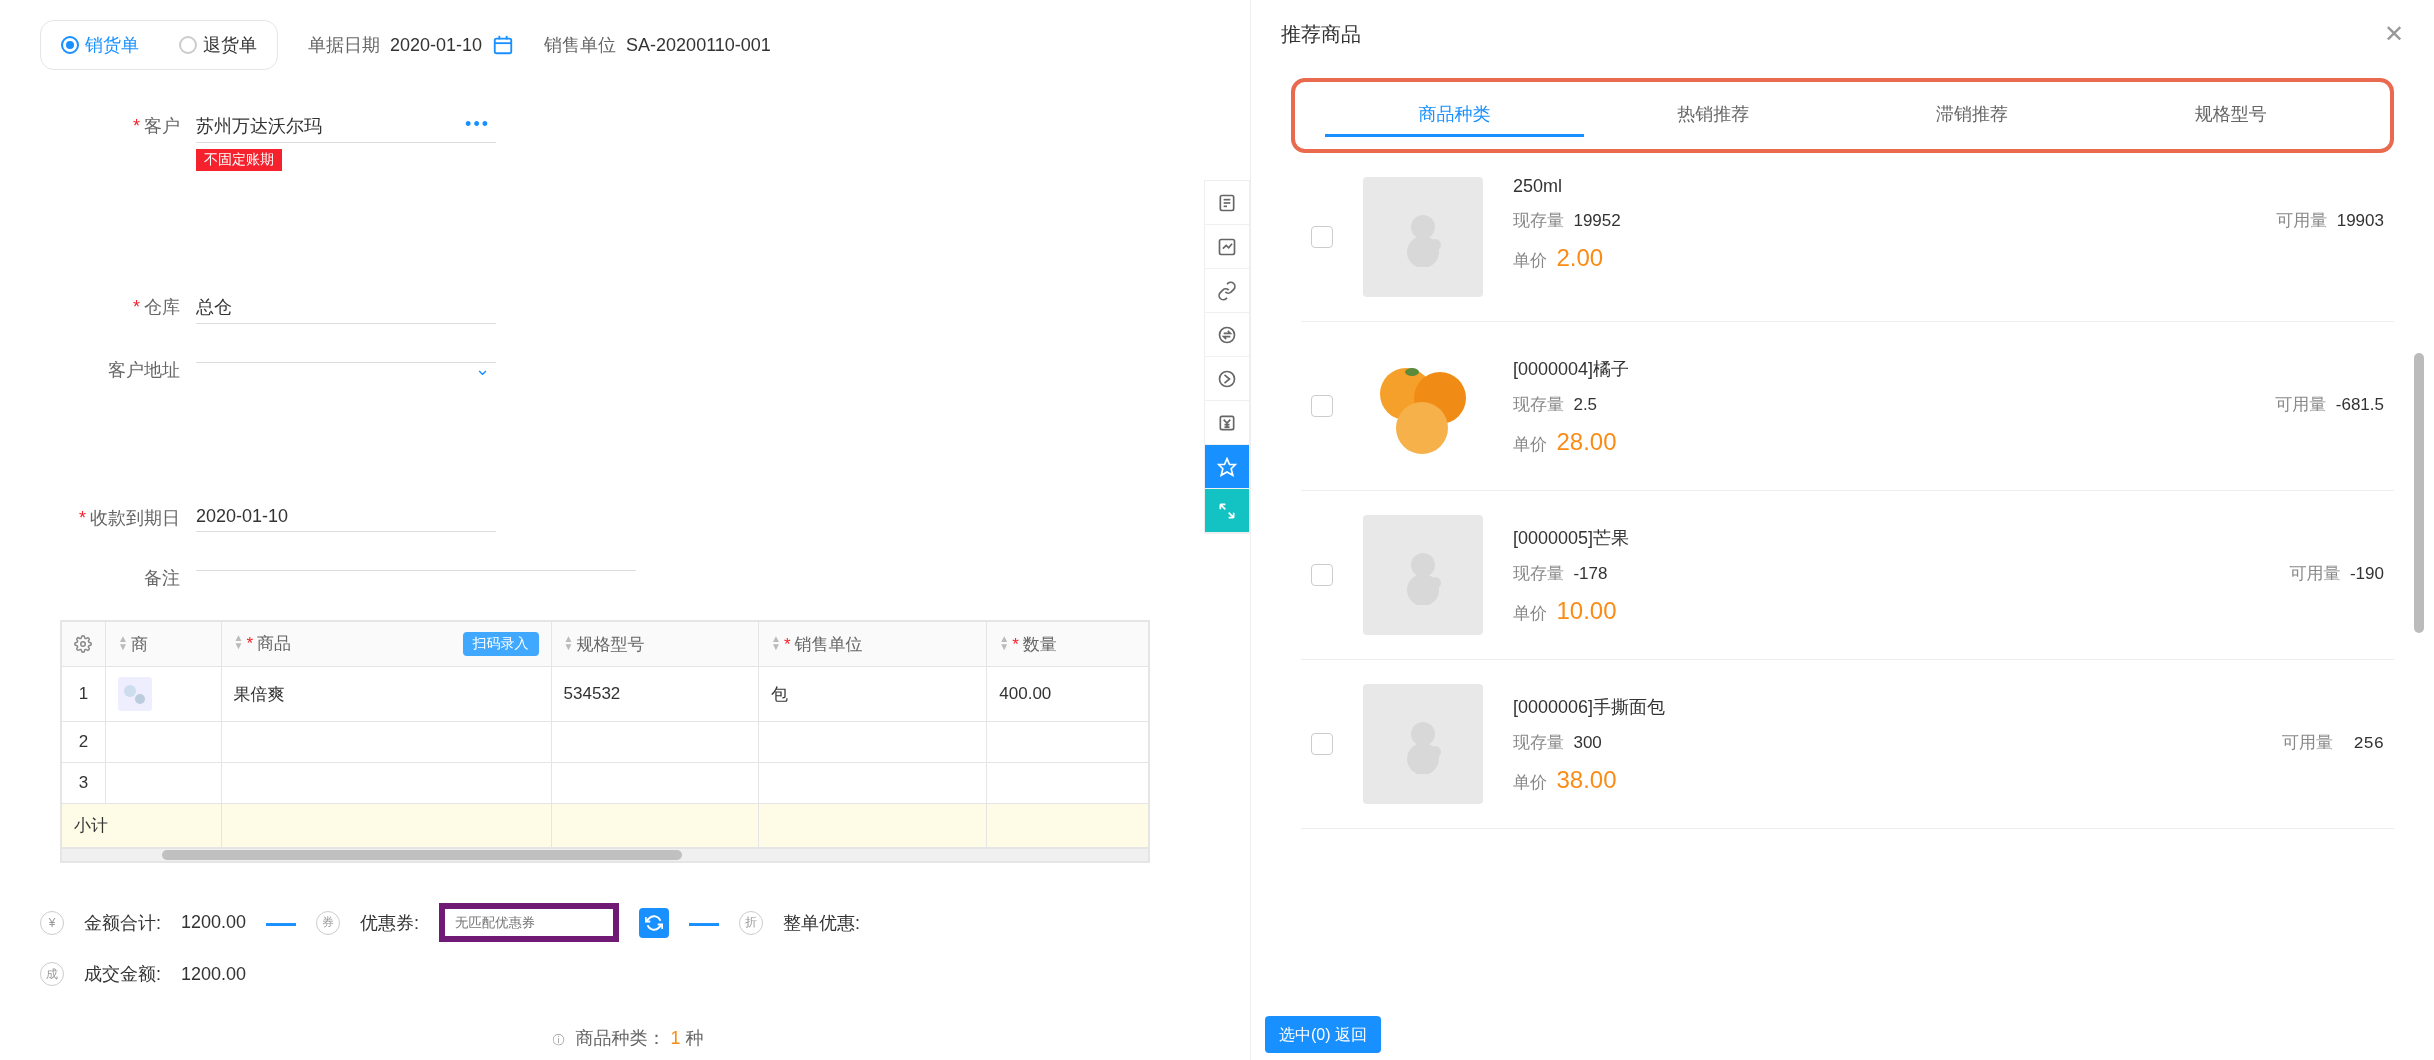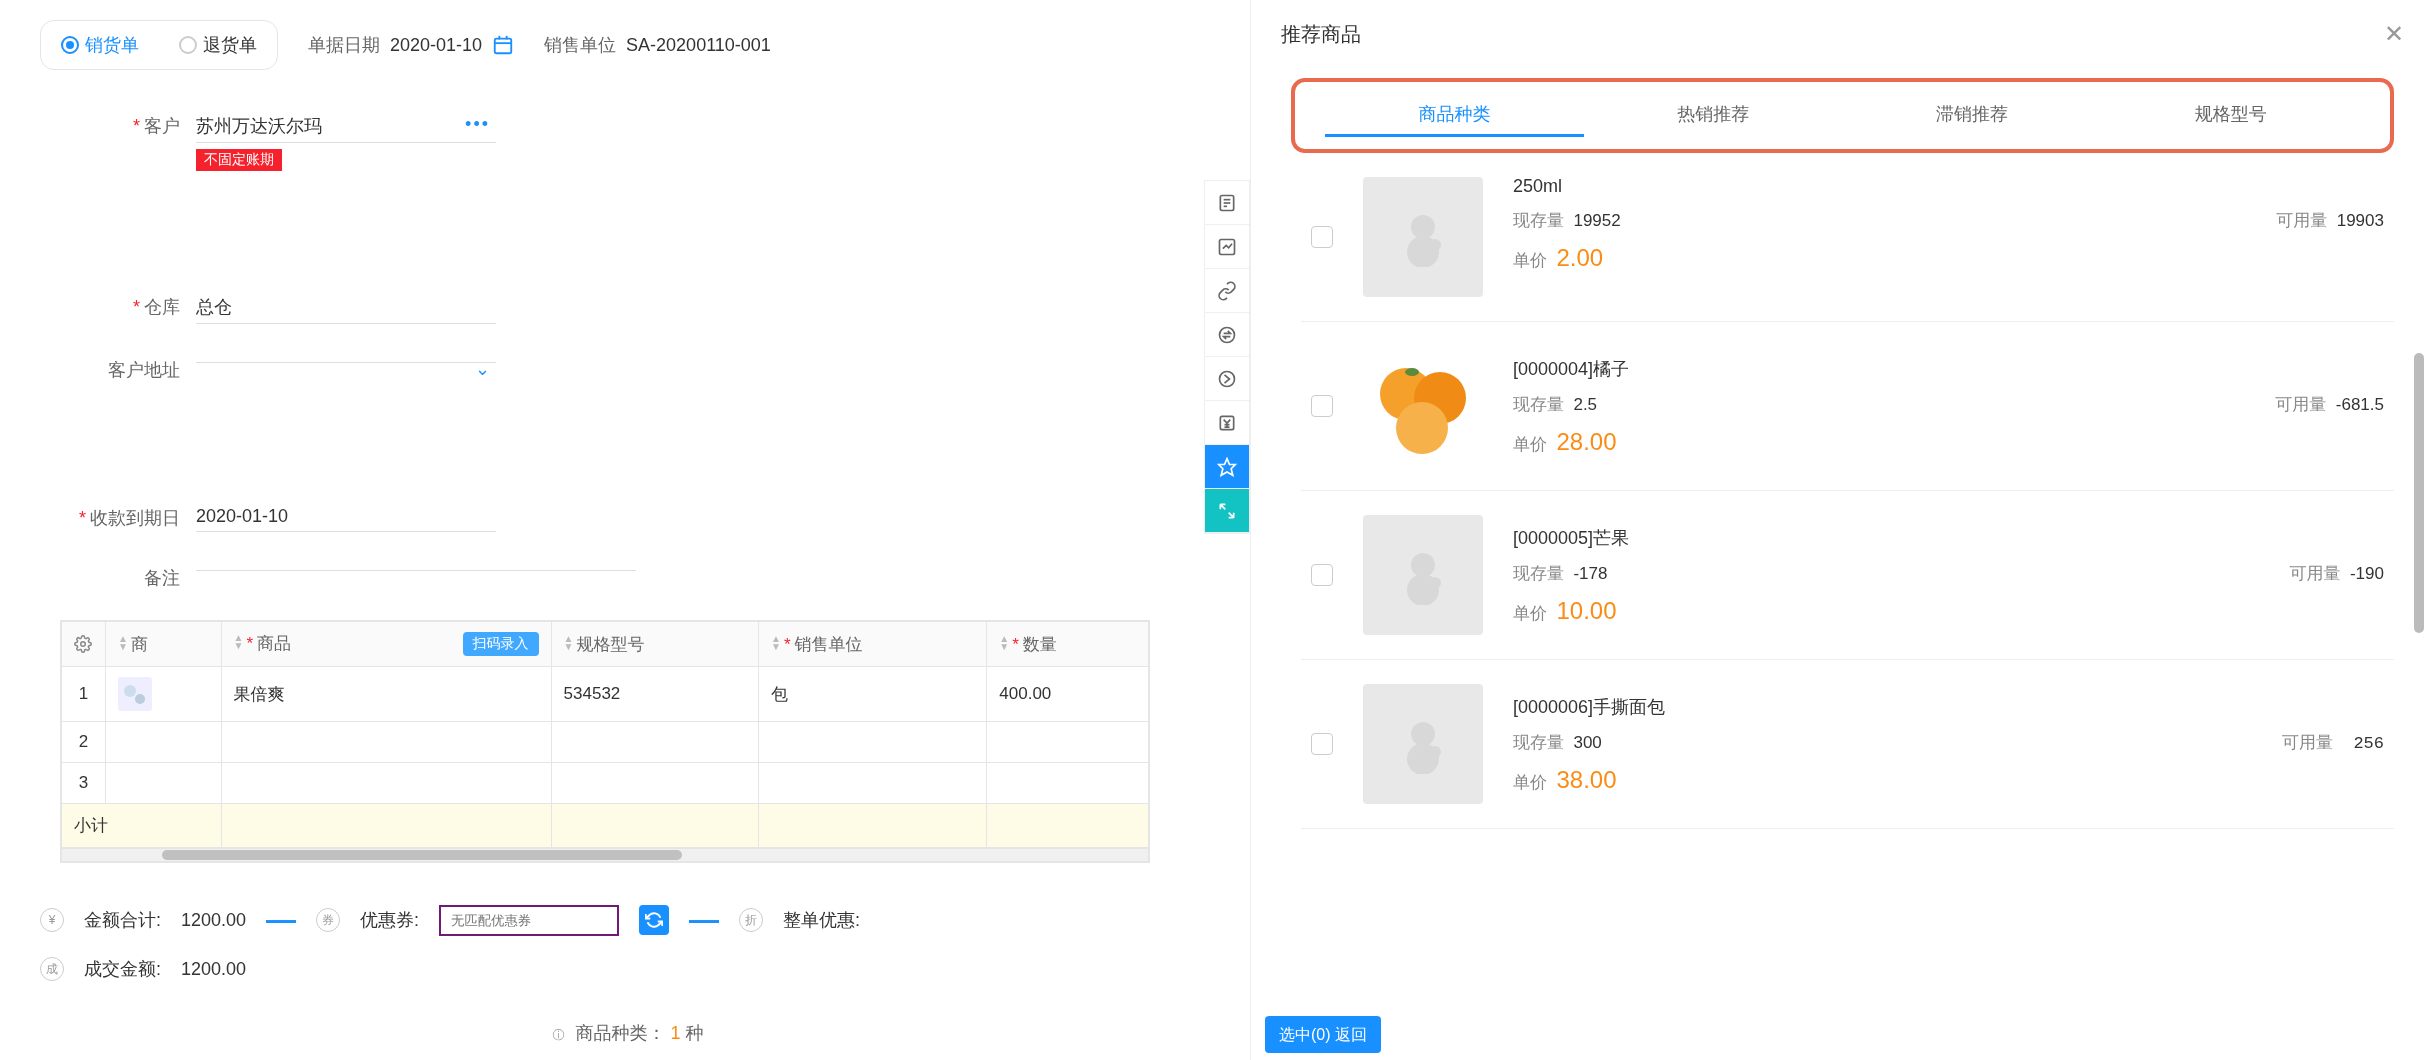--- a/index.html
+++ b/index.html
@@ -42,7 +42,7 @@
 .totals { padding:20px 0; display:flex; flex-direction:column; gap:20px; font-size:18px; }
 .totals .row { display:flex; align-items:center; gap:20px; }
 .circ { display:inline-flex; width:24px; height:24px; border:1px solid #ccc; border-radius:50%; align-items:center; justify-content:center; font-size:12px; color:#999; }
-.coupon-input { border:2px solid #701a75; padding:6px 10px; color:#000000; width:180px; }
+.coupon-input { border:6px solid #701a75; padding:6px 10px; color:#000000; width:180px; }
 .refresh-btn { background:#1890ff; color:#fff; border-radius:4px; width:30px; height:30px; display:inline-flex; align-items:center; justify-content:center; }
 .dash { color:#1890ff; font-weight:bold; font-size:30px; }
 .footer-info { text-align:center; padding:20px; font-size:18px; color:#666; }

